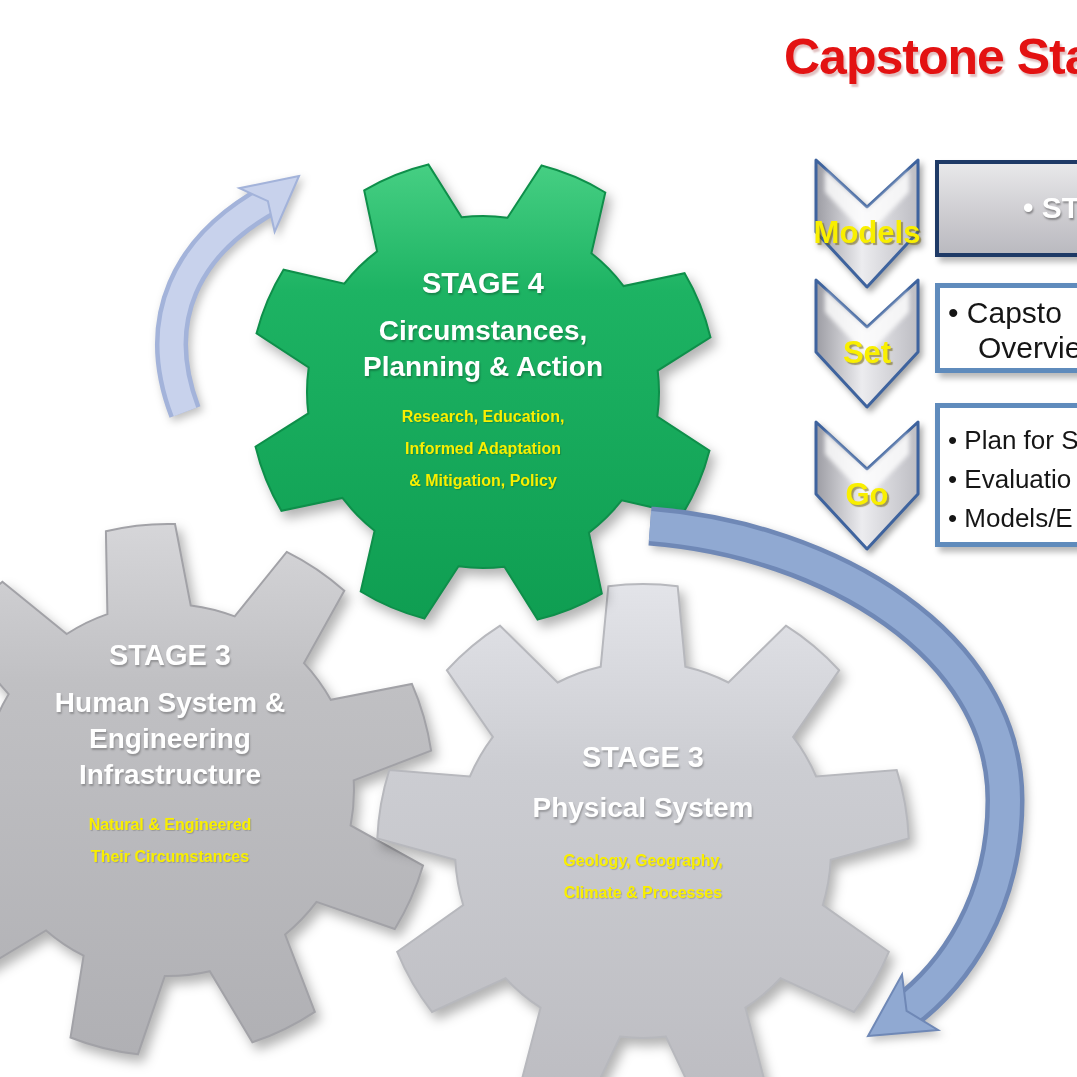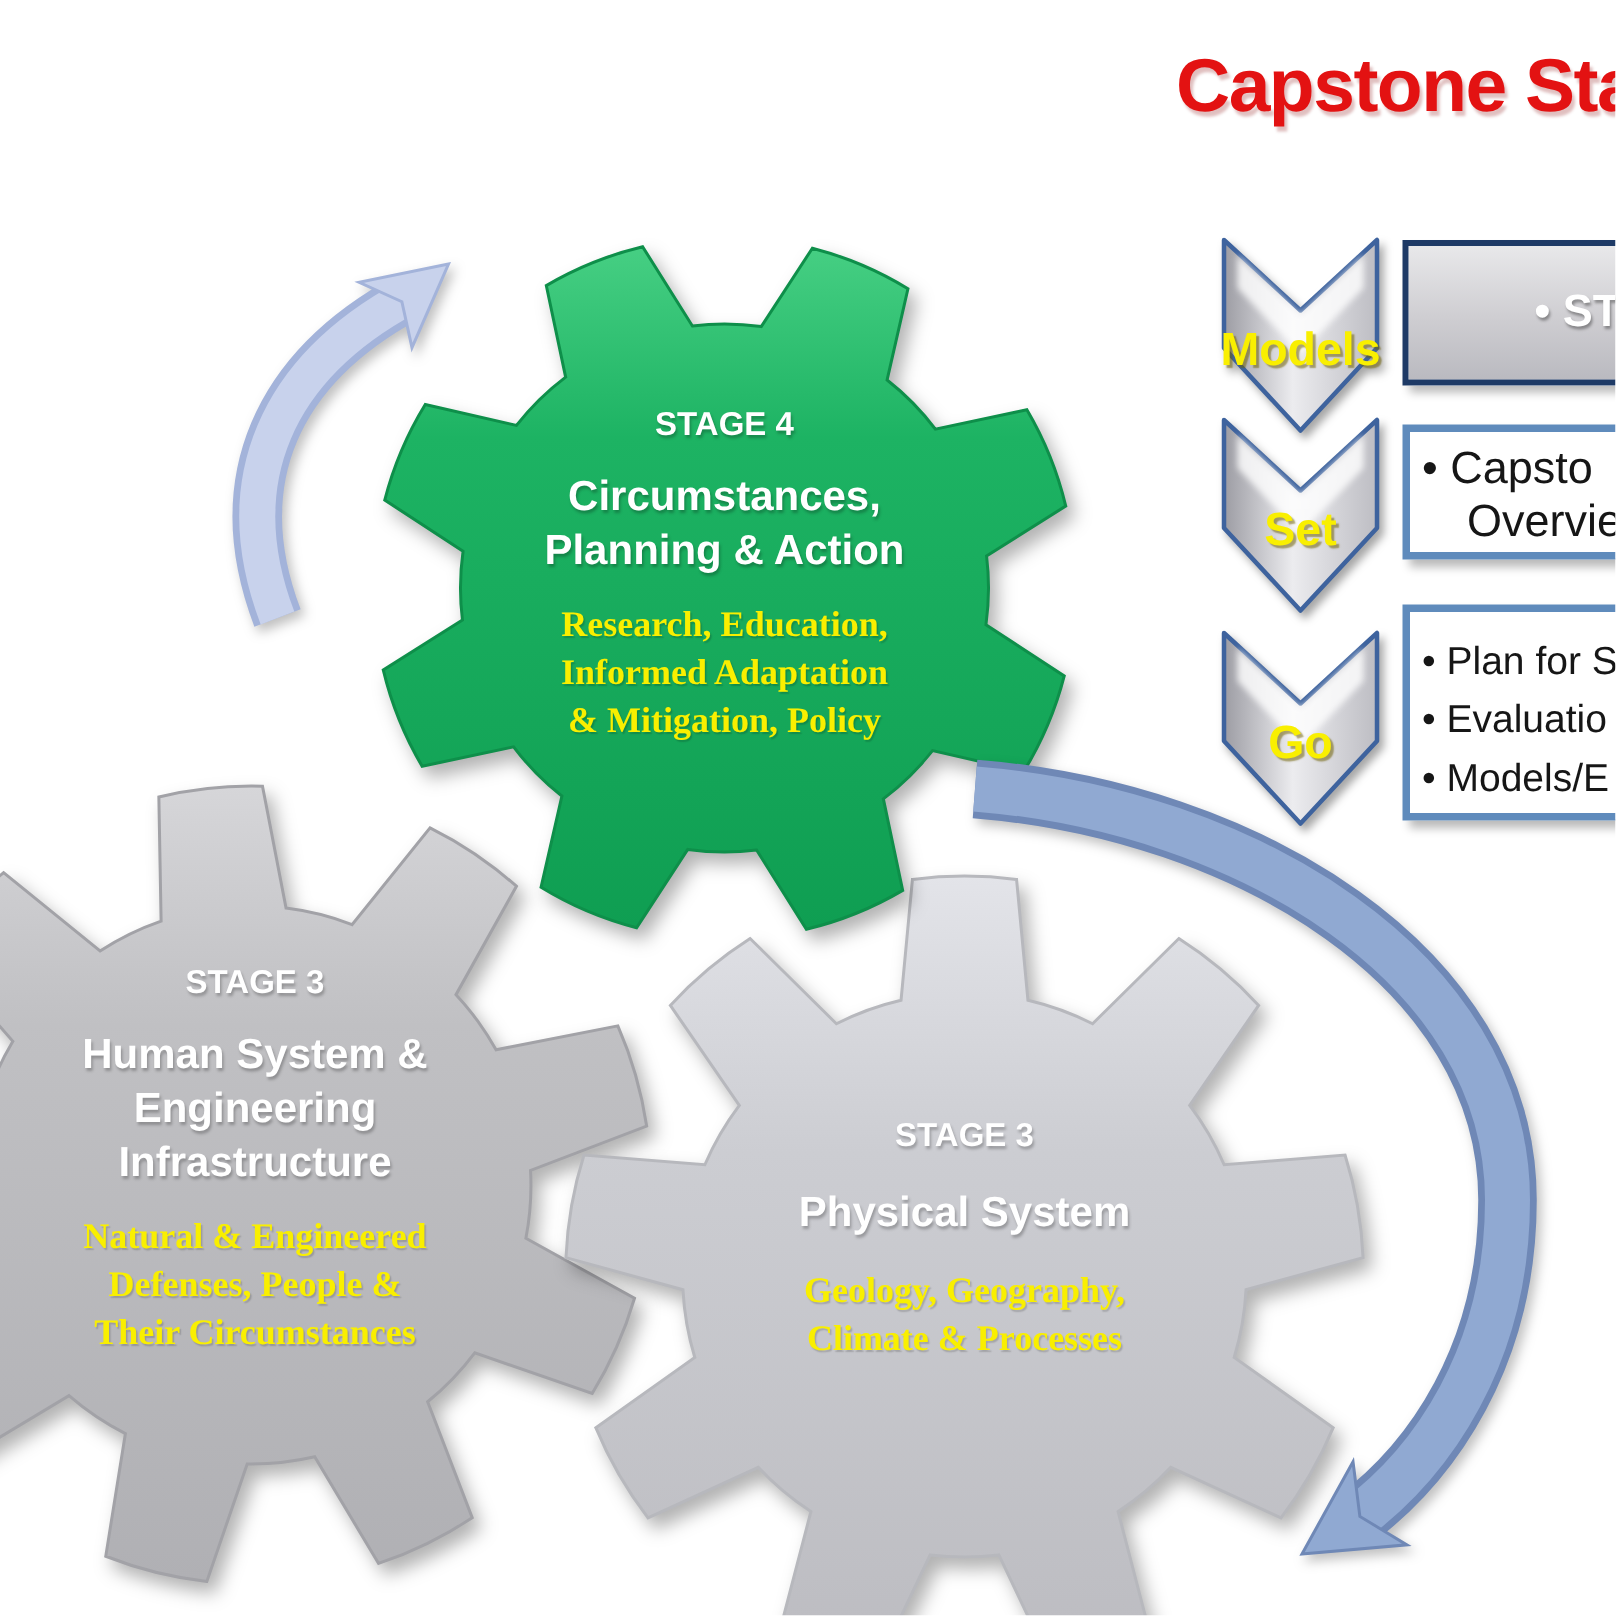--- a/index.html
+++ b/index.html
@@ -14,7 +14,7 @@
   
   .gear-text{position:absolute;text-align:center;}
   .gear-text div{white-space:nowrap;}
-  .gear-heading{font-weight:bold;color:#ffffff;font-size:22px;line-height:34px;
+  .gear-heading{font-weight:bold;color:#ffffff;font-size:29px;line-height:34px;
     text-shadow:1px 2px 2px rgba(0,0,0,0.25);}
   .gear-name{font-weight:bold;color:#ffffff;font-size:28px;line-height:36px;margin-top:13px;
     text-shadow:1px 2px 2px rgba(0,0,0,0.25);}

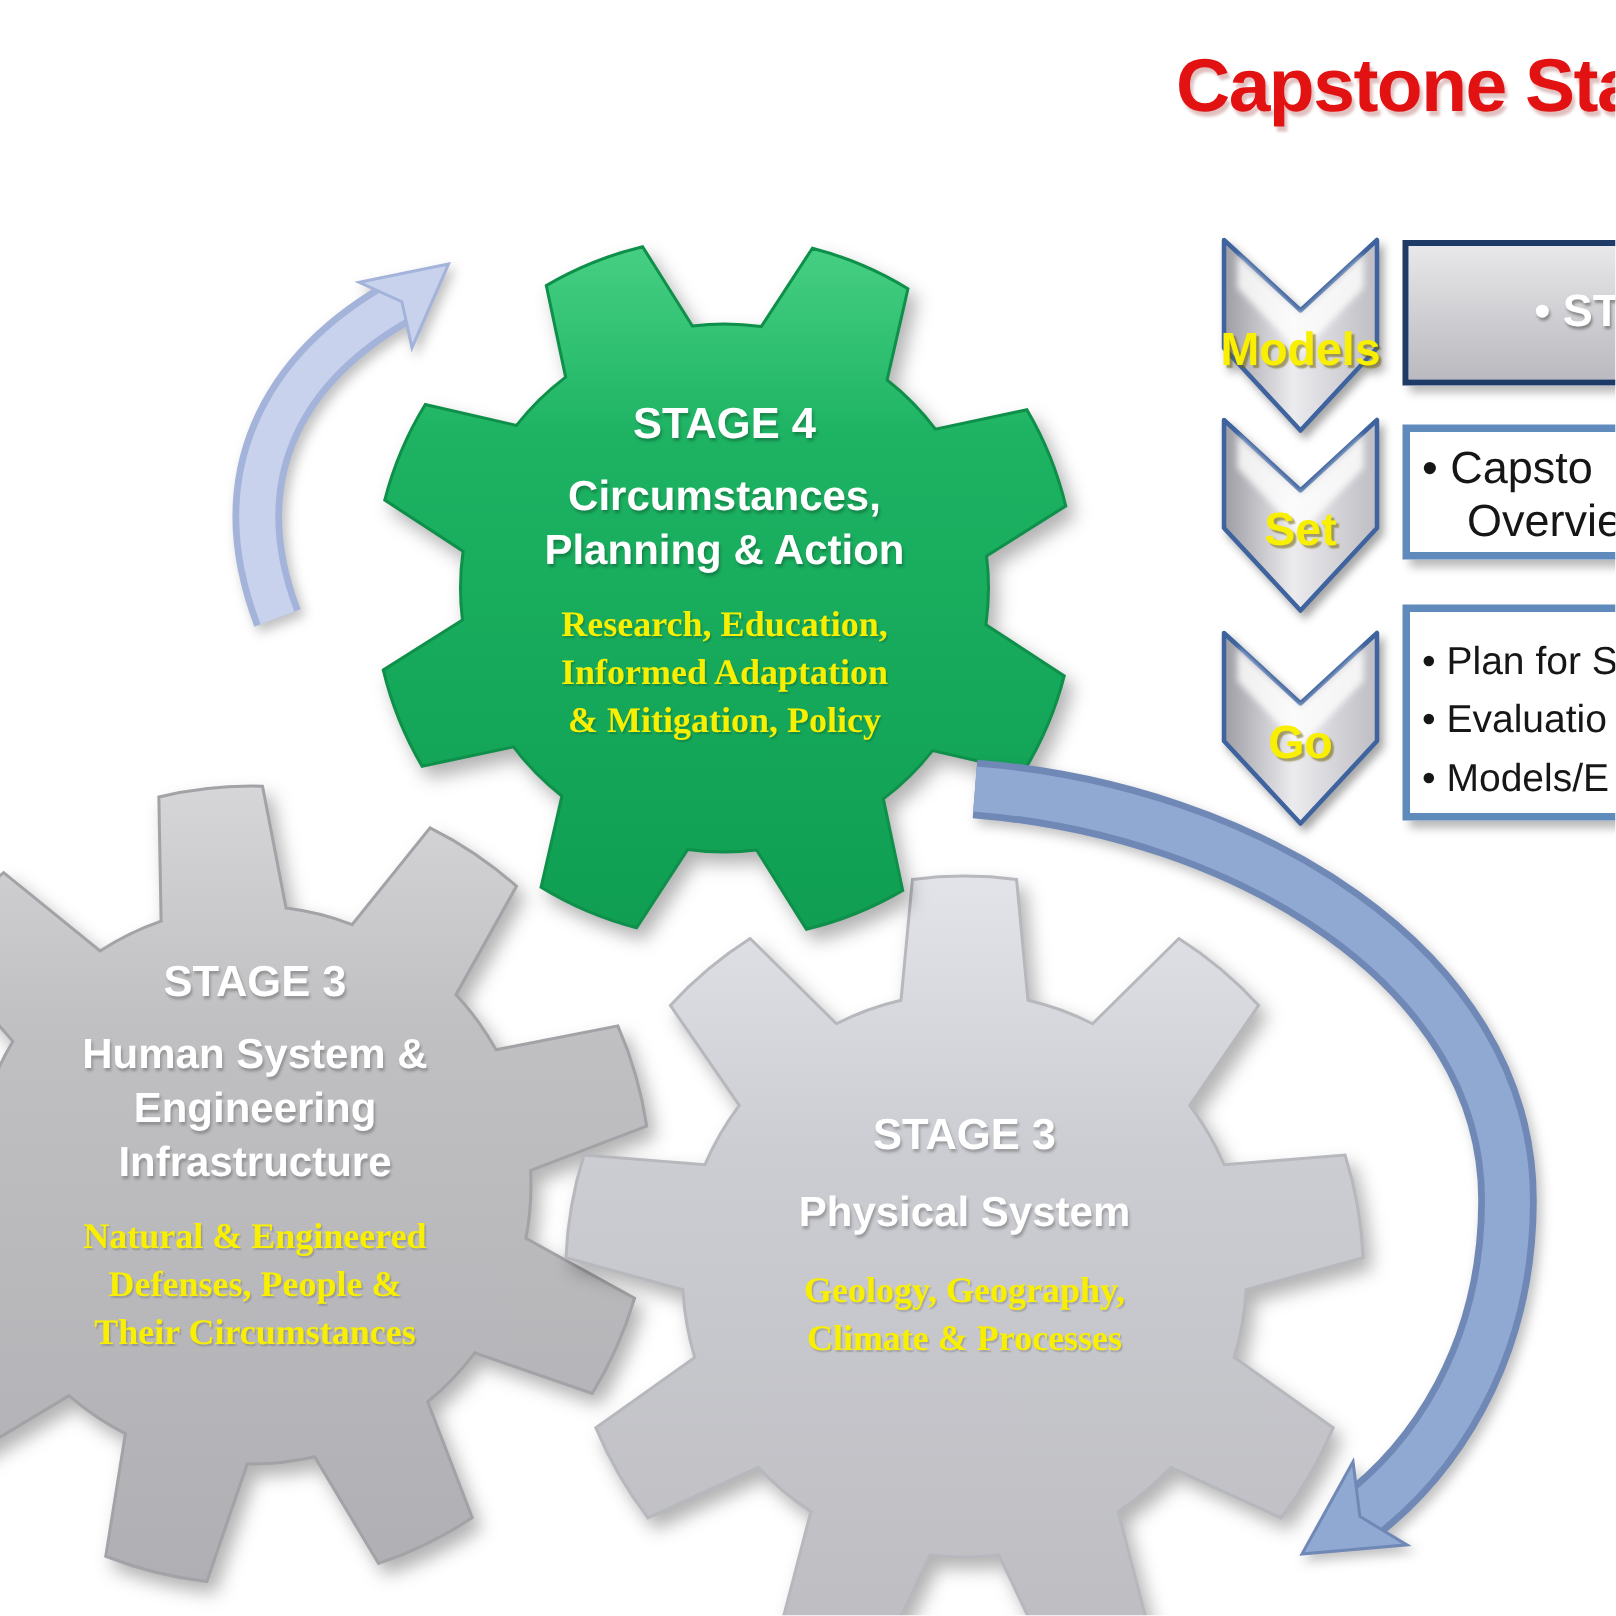--- a/index.html
+++ b/index.html
@@ -18,8 +18,8 @@
     text-shadow:1px 2px 2px rgba(0,0,0,0.25);}
   .gear-name{font-weight:bold;color:#ffffff;font-size:28px;line-height:36px;margin-top:13px;
     text-shadow:1px 2px 2px rgba(0,0,0,0.25);}
-  .gear-details{font-weight:bold;color:var(--yellow-text,#f9ef00);font-size:24px;line-height:32px;
-    margin-top:16px;text-shadow:1px 1px 1px rgba(0,0,0,0.18);font-family:Liberation Serif, serif;}
+  .gear-details{font-weight:bold;color:var(--yellow-text,#f9ef00);font-size:16px;line-height:32px;
+    margin-top:16px;text-shadow:1px 1px 1px rgba(0,0,0,0.18);}
 
   
   .slide-title{position:absolute;left:784px;top:28px;white-space:nowrap;

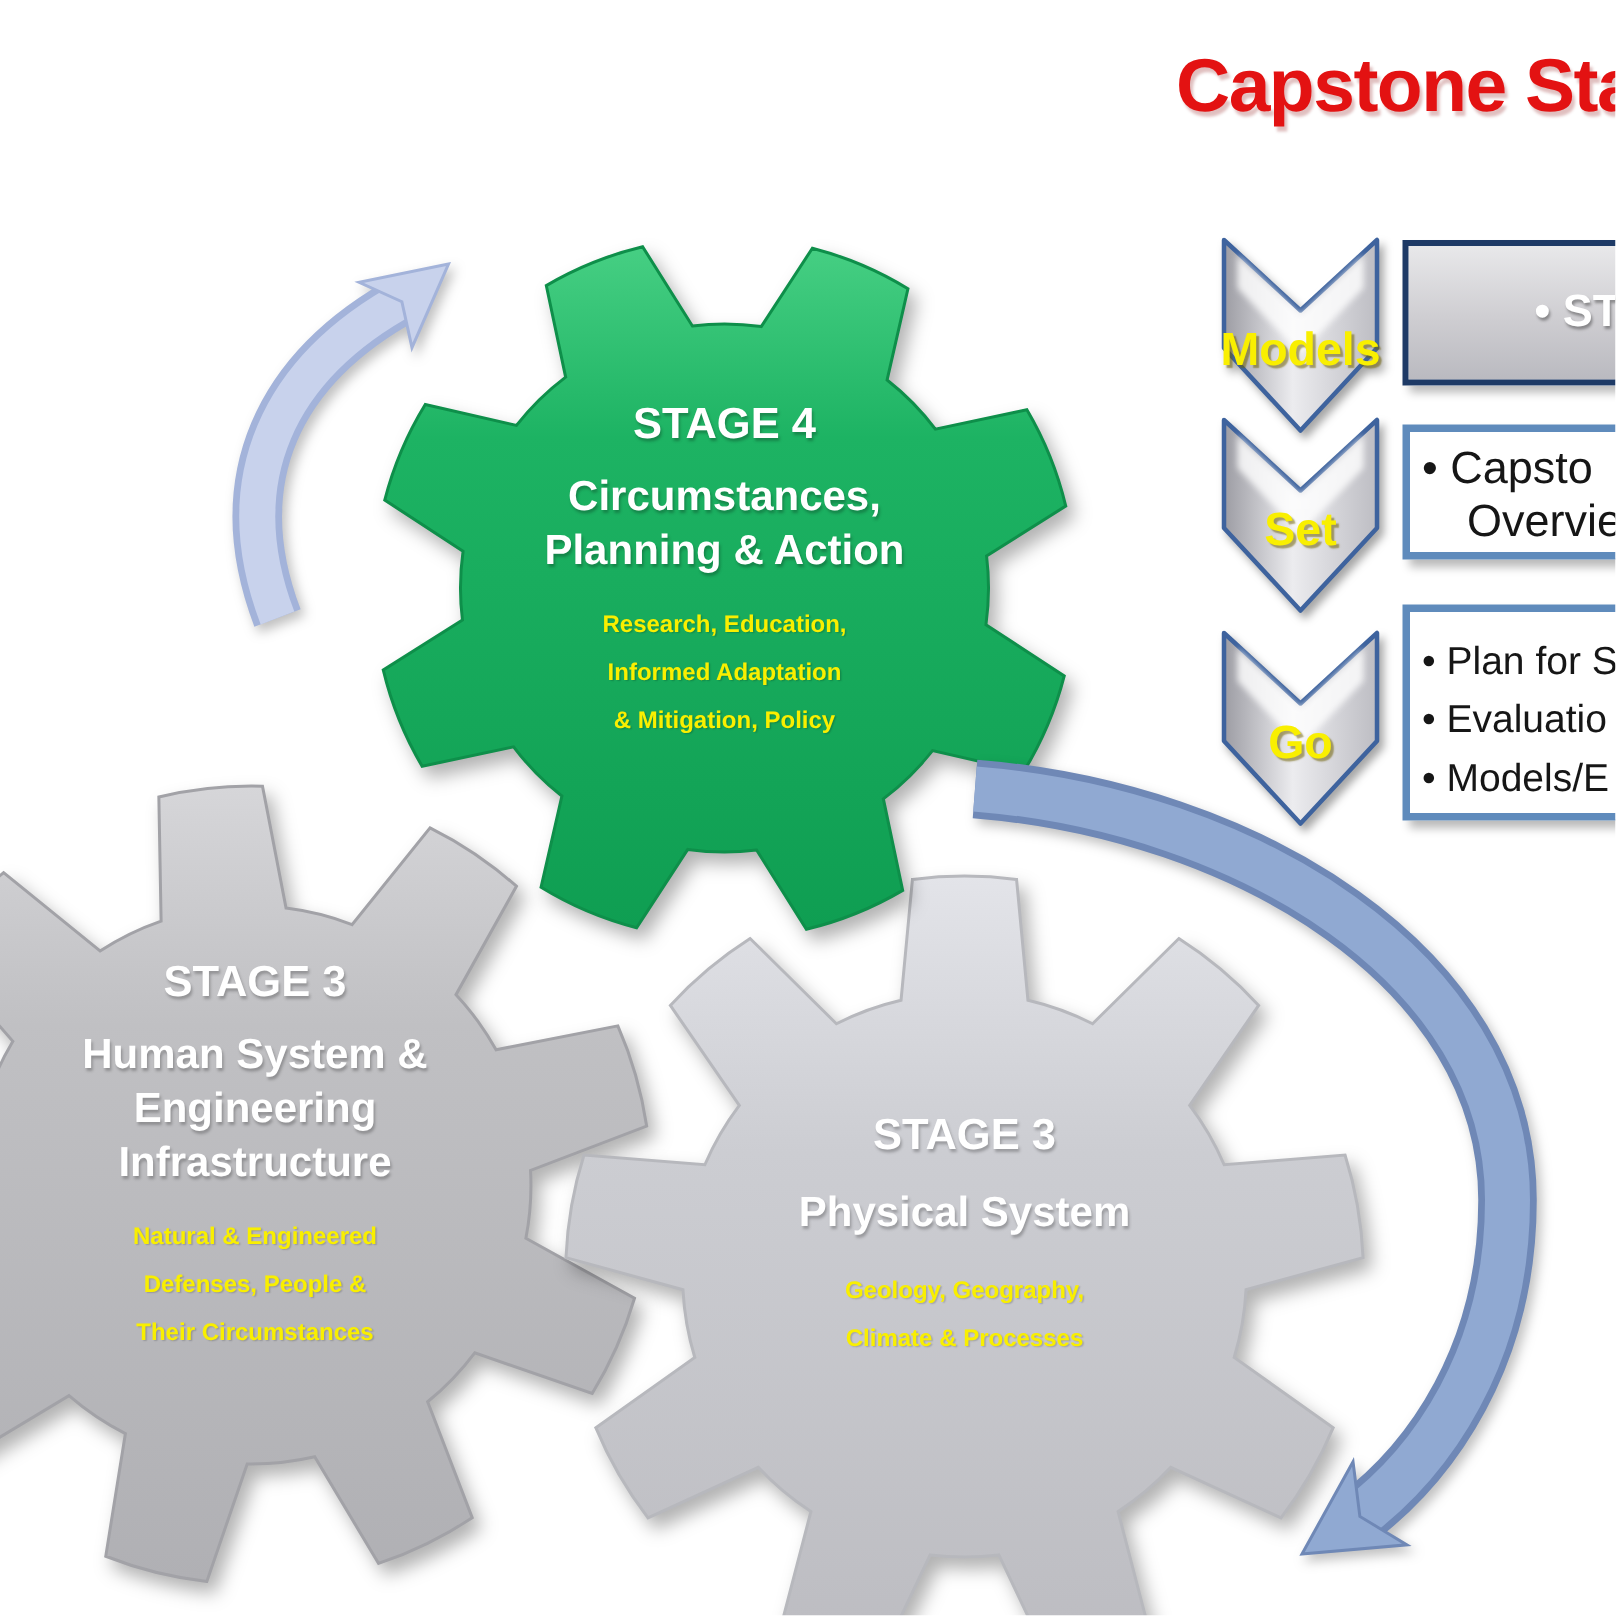--- a/index.html
+++ b/index.html
@@ -121,7 +121,6 @@
     </div>
     <div class="gear-details">
       <div>Natural &amp; Engineered</div>
-      <div>Defenses, People &amp;</div>
       <div>Their Circumstances</div>
     </div>
   </div>

